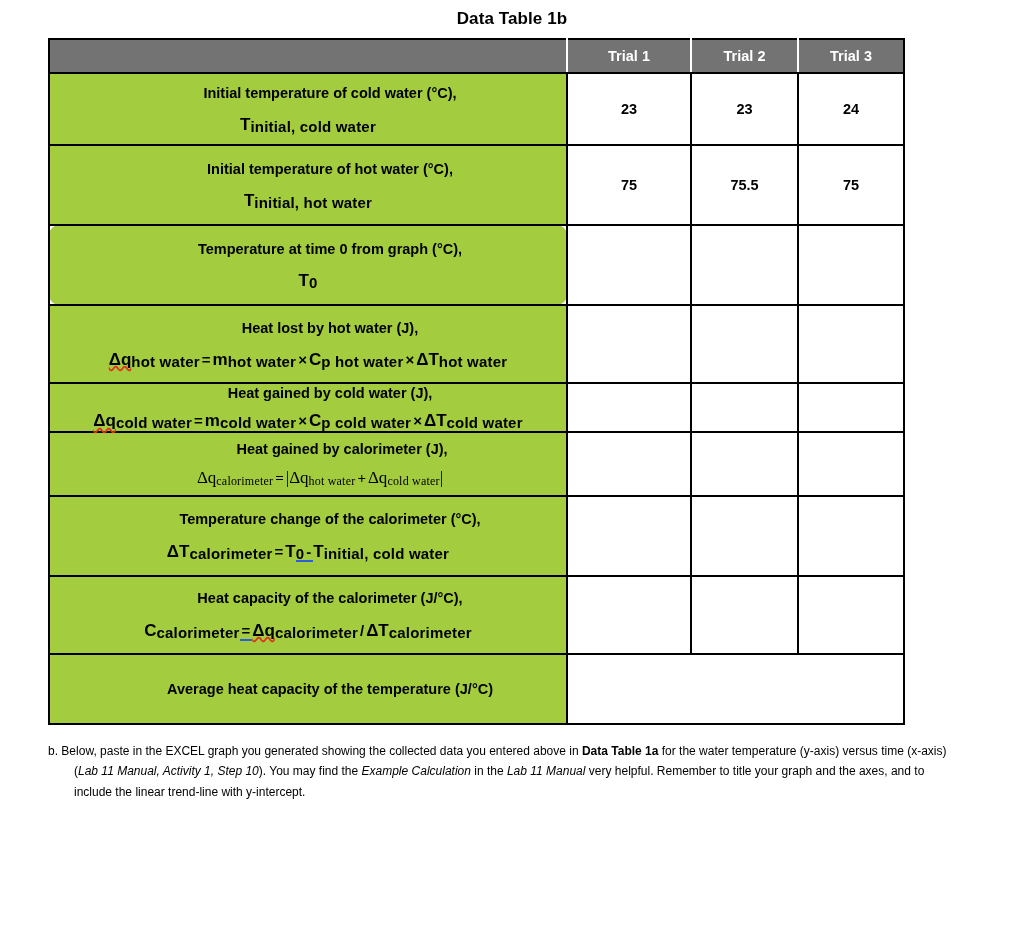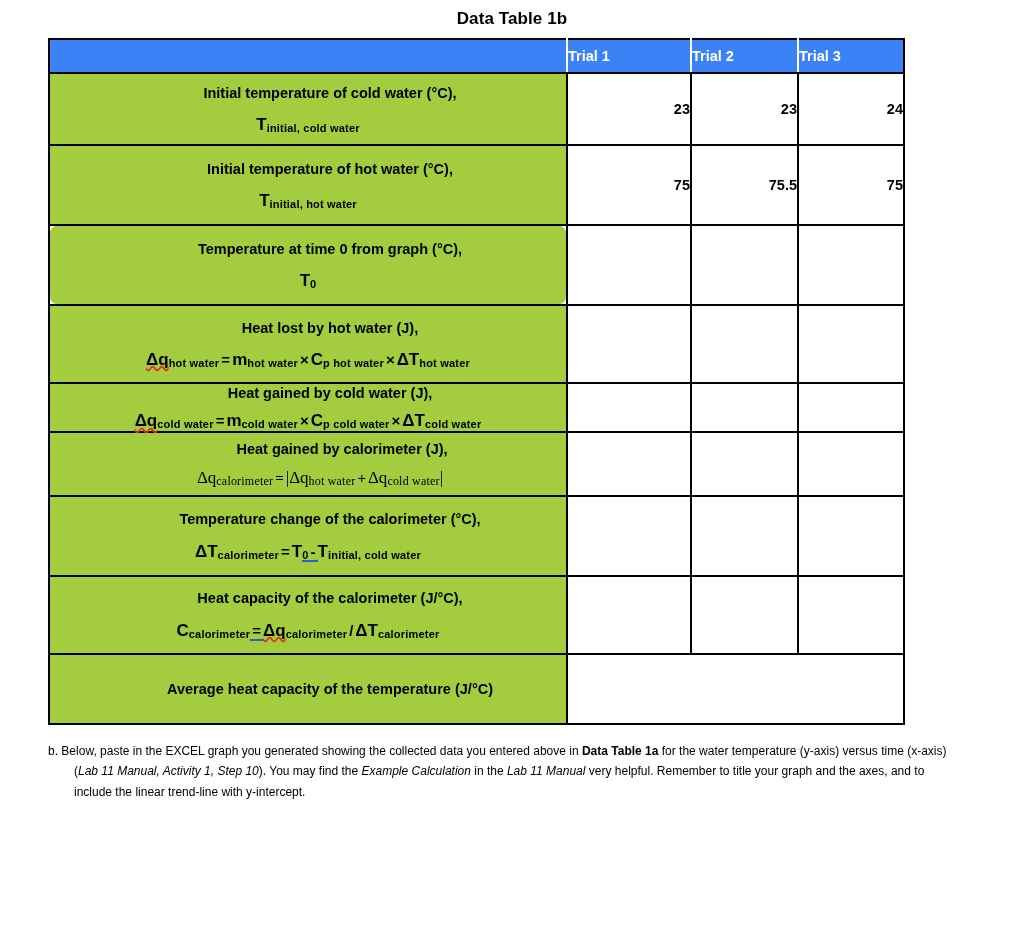--- a/index.html
+++ b/index.html
@@ -41,12 +41,12 @@
 
   
   thead th{
-    background:#3b82f6;
+    background:#737373;
     color:#ffffff;
     height:34px;
     font-size:14.5px;
     font-weight:bold;
-    text-align:left;
+    text-align:center;
     border:2px solid #000000;
     margin-top:12px;
   }

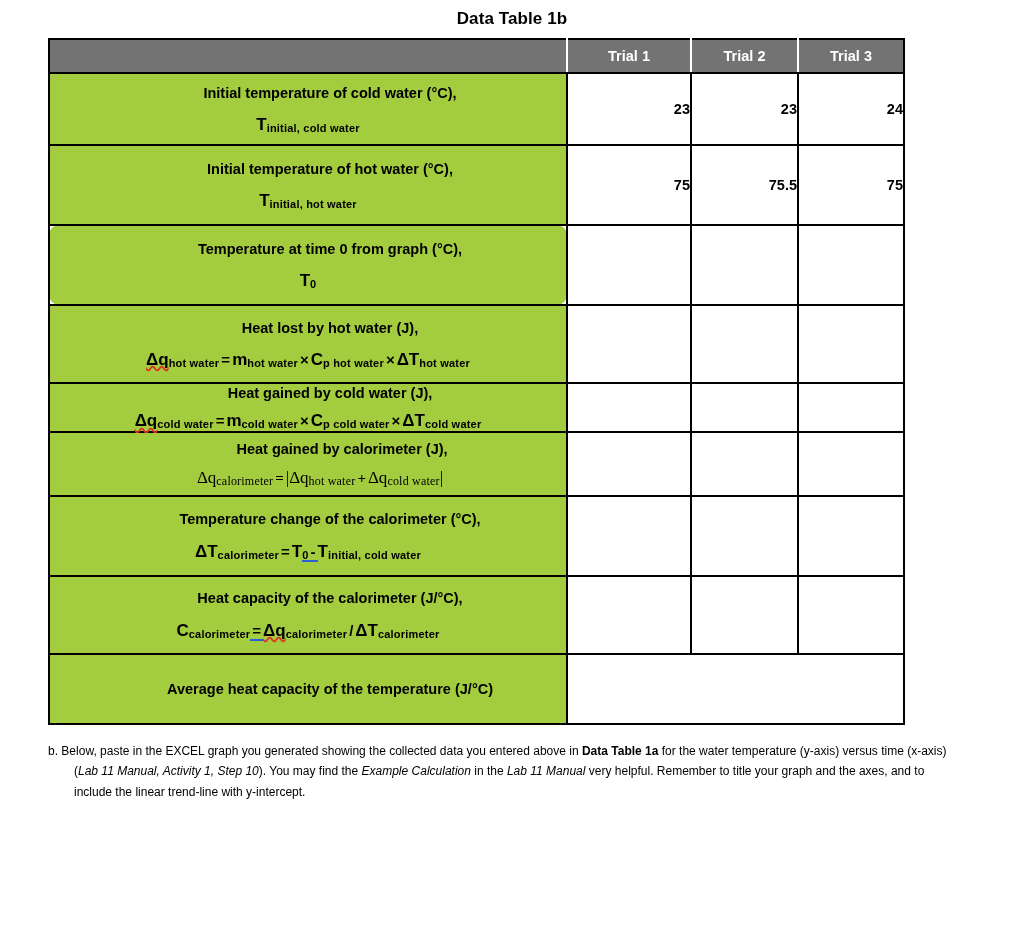--- a/index.html
+++ b/index.html
@@ -59,7 +59,7 @@
     text-align:center;
     padding:0 10px;
   }
-  td.val{background:#ffffff;text-align:right;font-size:14.5px;font-weight:bold;}
+  td.val{background:#ffffff;text-align:center;font-size:14.5px;font-weight:bold;}
 
   .lab-main{
     display:block;

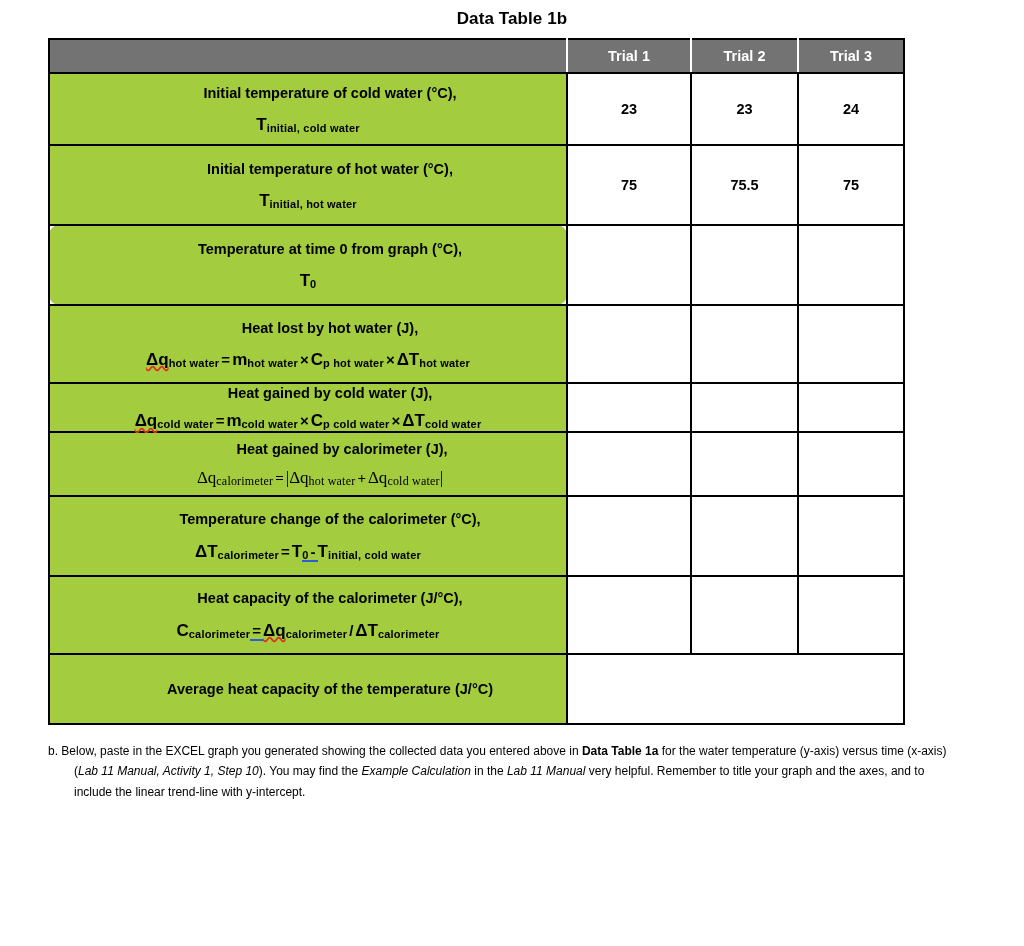--- a/index.html
+++ b/index.html
@@ -78,7 +78,7 @@
   .lab-formula.serif{font-family:"Liberation Serif", serif;font-size:17px;}
 
   sub.sb{
-    font-size:11px;
+    font-size:15px;
     font-weight:bold;
     vertical-align:baseline;
     position:relative;

